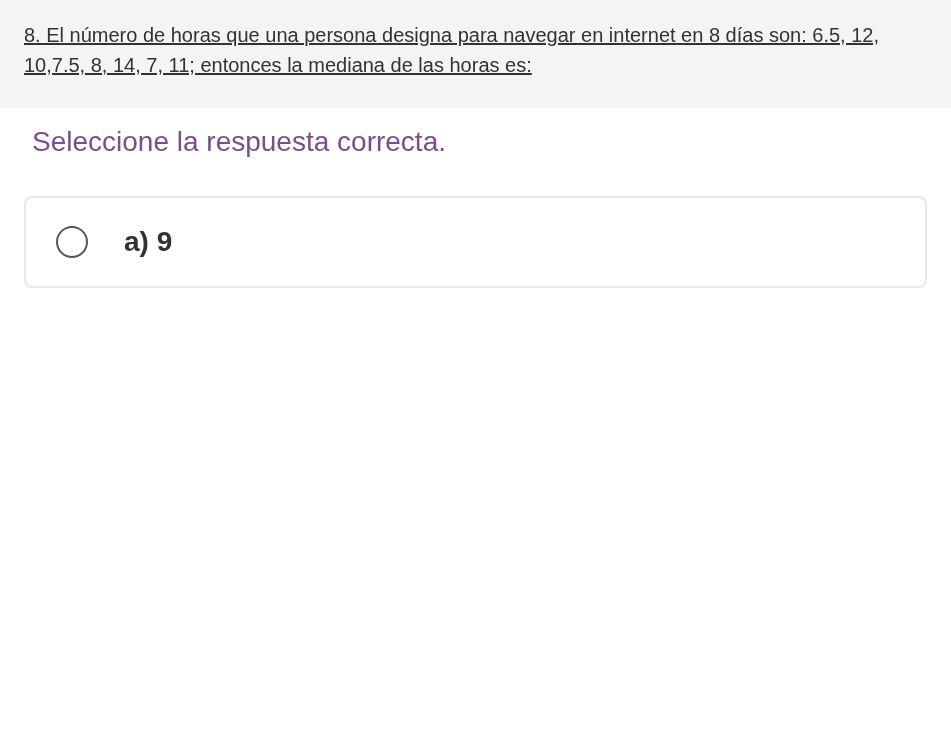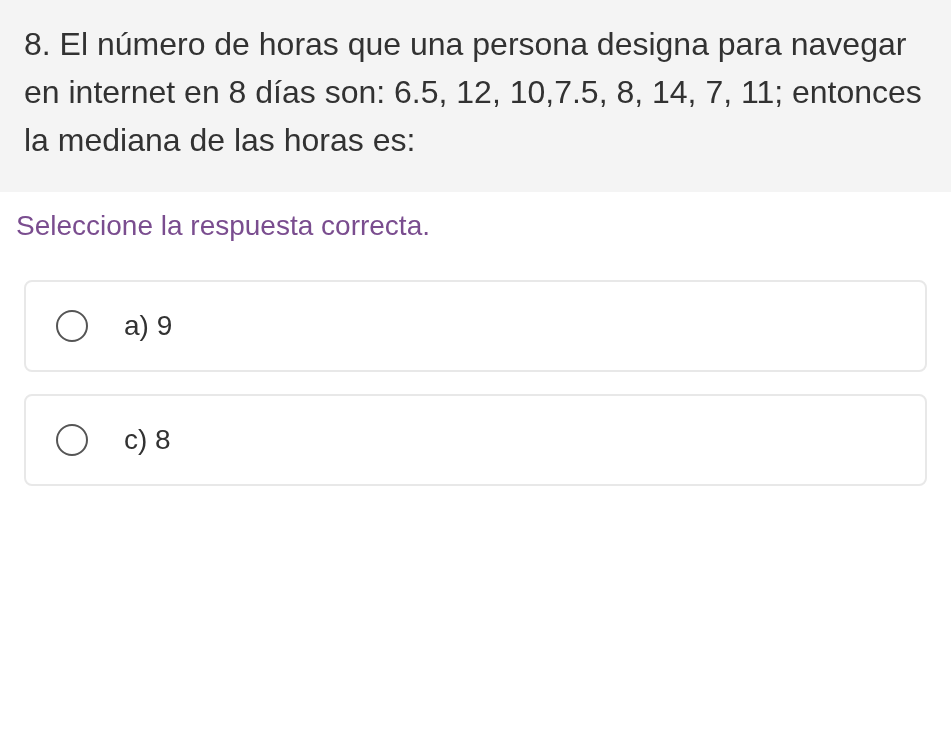--- a/index.html
+++ b/index.html
@@ -18,10 +18,11 @@
       padding: 20px 24px 28px 24px;
     }
     .question-text {
-      font-size: 32px;
+      font-size: 20px;
       color: #323232;
       line-height: 1.5;
       font-weight: 400;
+      text-decoration: underline;
     }
     .instruction {
       padding: 18px 24px 8px 16px;

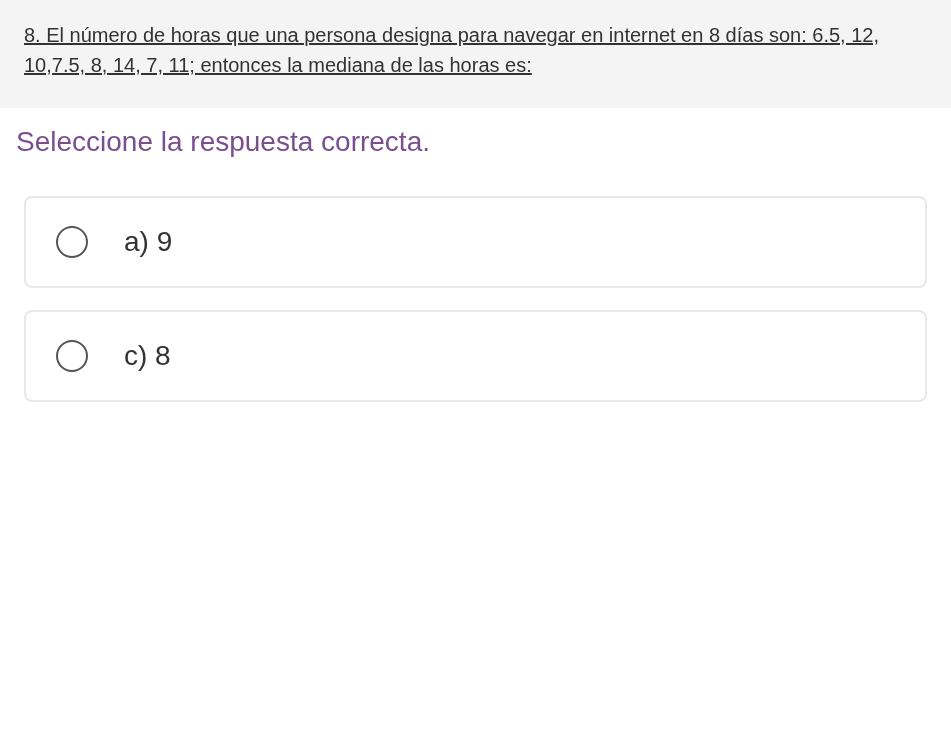--- a/index.html
+++ b/index.html
@@ -25,7 +25,7 @@
       text-decoration: underline;
     }
     .instruction {
-      padding: 18px 24px 8px 16px;
+      padding: 18px 24px 8px 32px;
     }
     .instruction-text {
       font-size: 28px;

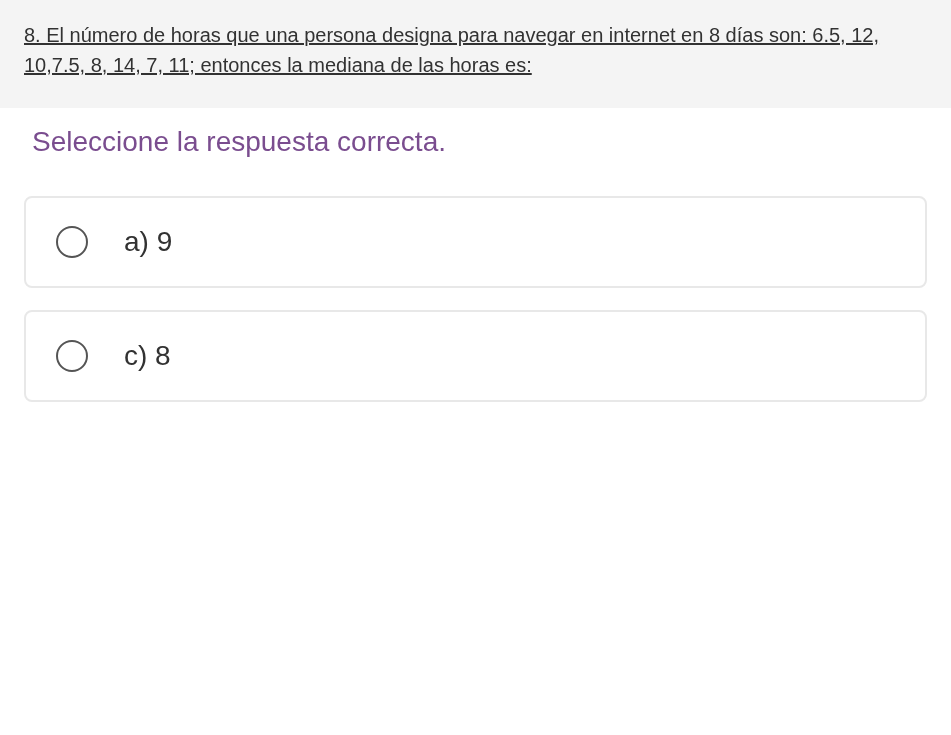--- a/index.html
+++ b/index.html
@@ -56,7 +56,7 @@
     .option-label {
       font-size: 28px;
       color: #323232;
-      font-weight: 400;
+      font-weight: 700;
     }
   </style>
 </head>

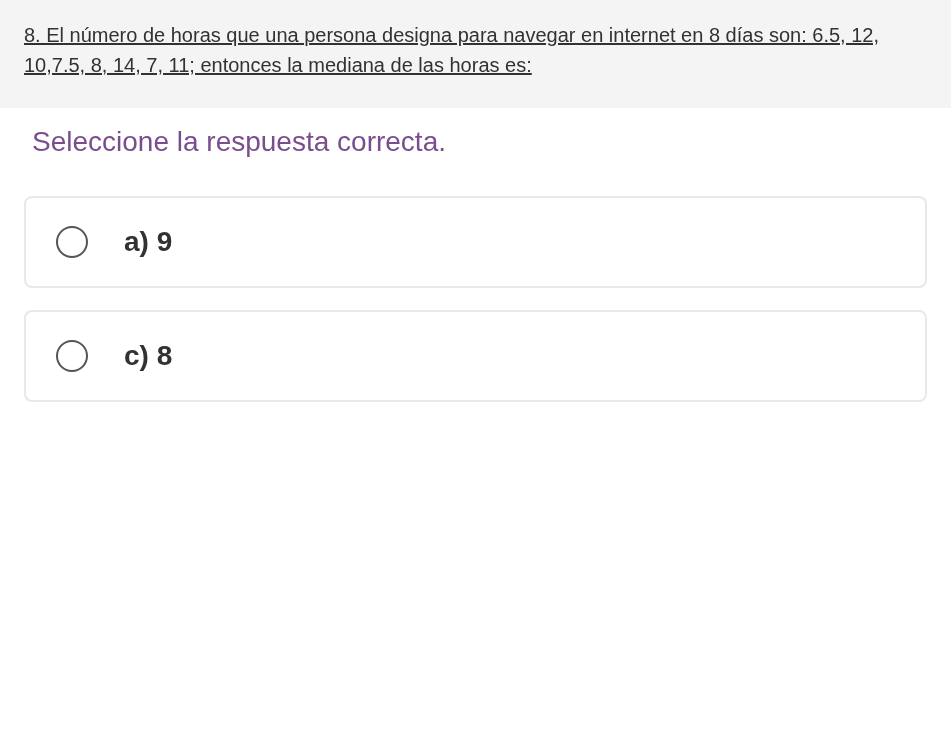--- a/index.html
+++ b/index.html
@@ -75,10 +75,6 @@
     <span class="radio-circle"></span>
     <span class="option-label">a) 9</span>
   </div>
-  <div class="option">
-    <span class="radio-circle"></span>
-    <span class="option-label">c) 8</span>
-  </div>
 </div>
 
 </body></html>

